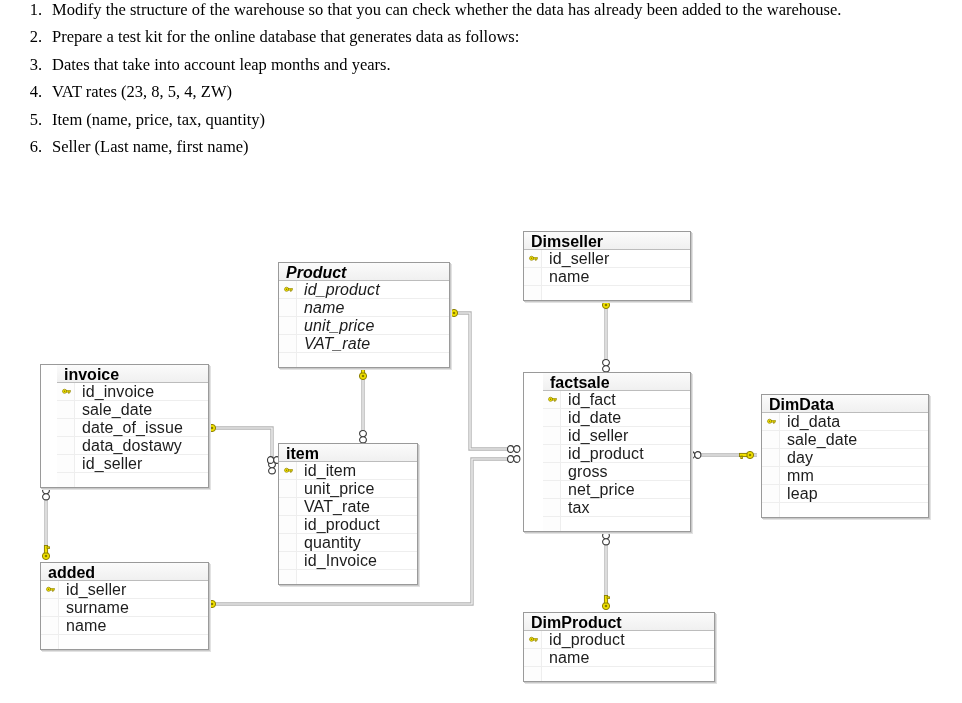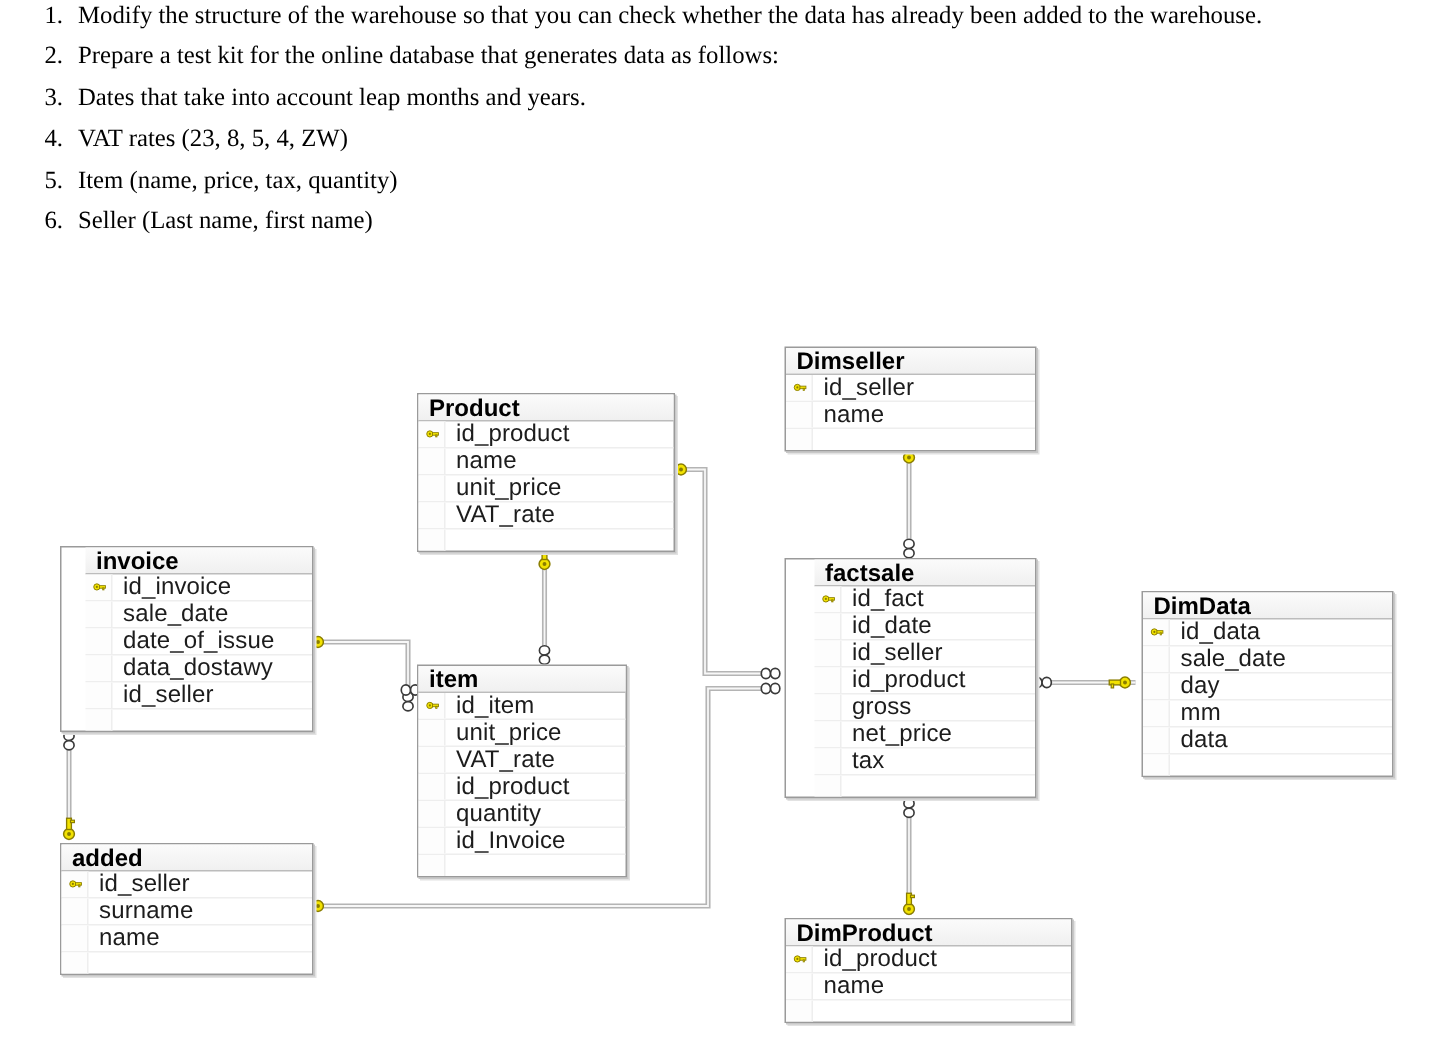--- a/index.html
+++ b/index.html
@@ -260,7 +260,7 @@
         </div>
       </div>
     </div>
-    <div class="er-table" style="left: 278px; top: 262px; width: 172px;">
+    <div class="er-table" style="left: 278px; top: 262px; width: 172px; font-style: italic;">
       <div class="er-title">Product</div>
       <div class="er-rows">
         <div class="er-row">

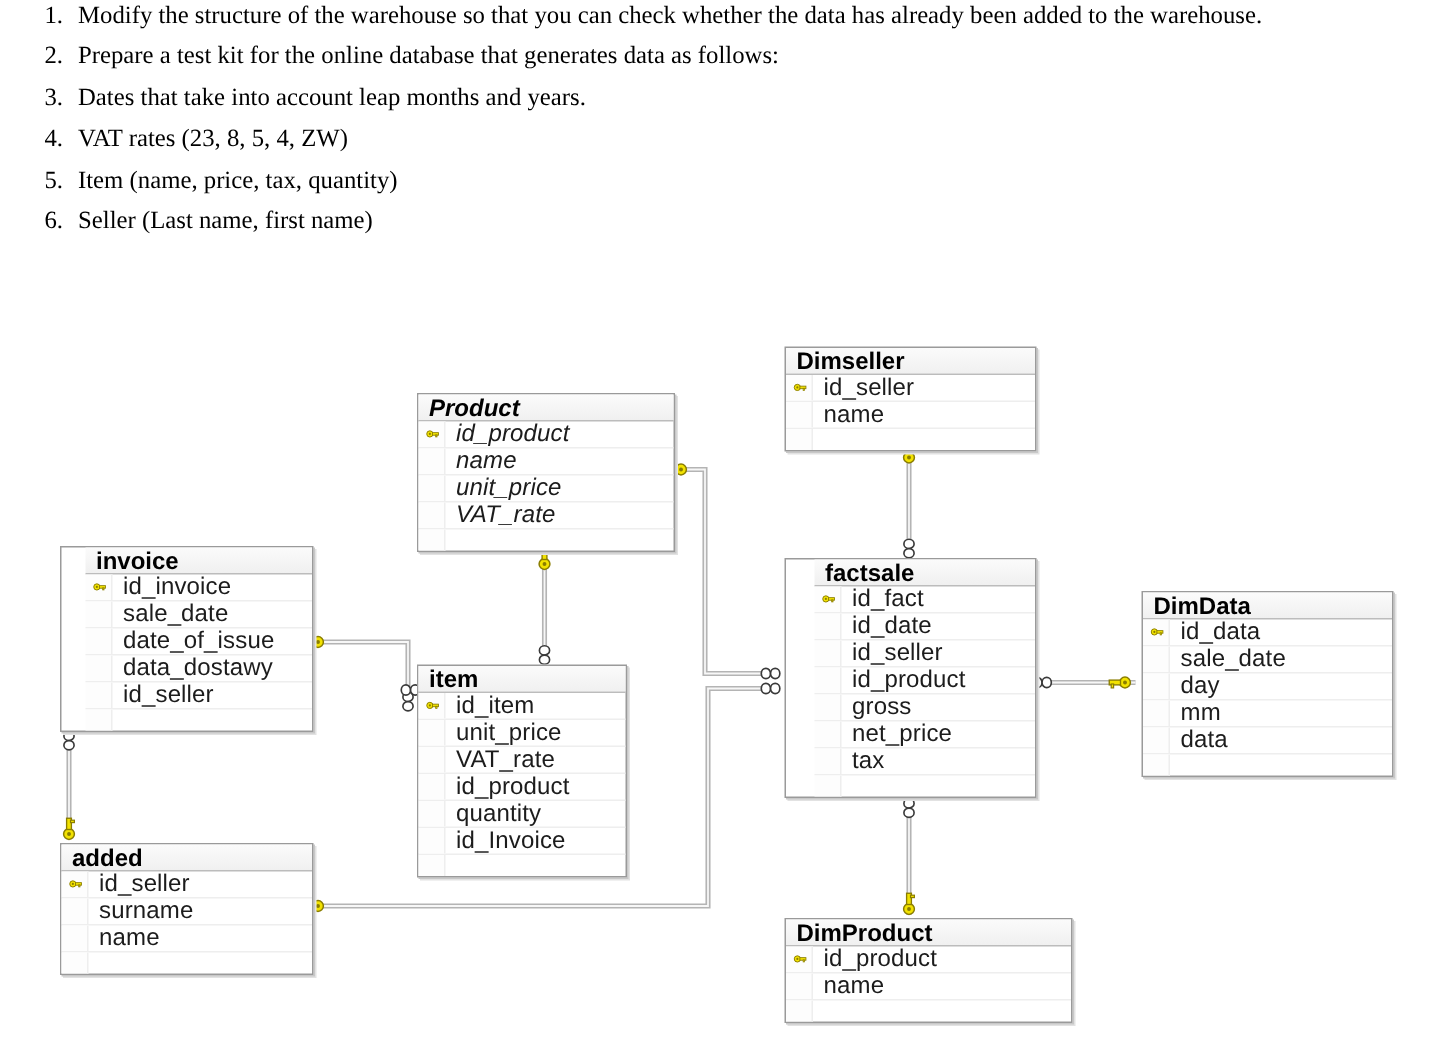--- a/index.html
+++ b/index.html
@@ -397,7 +397,7 @@
         </div>
         <div class="er-row">
           <div class="er-gutter"></div>
-          <div class="er-name">data</div>
+          <div class="er-name">leap</div>
         </div>
         <div class="er-row er-blank">
           <div class="er-gutter"></div>

